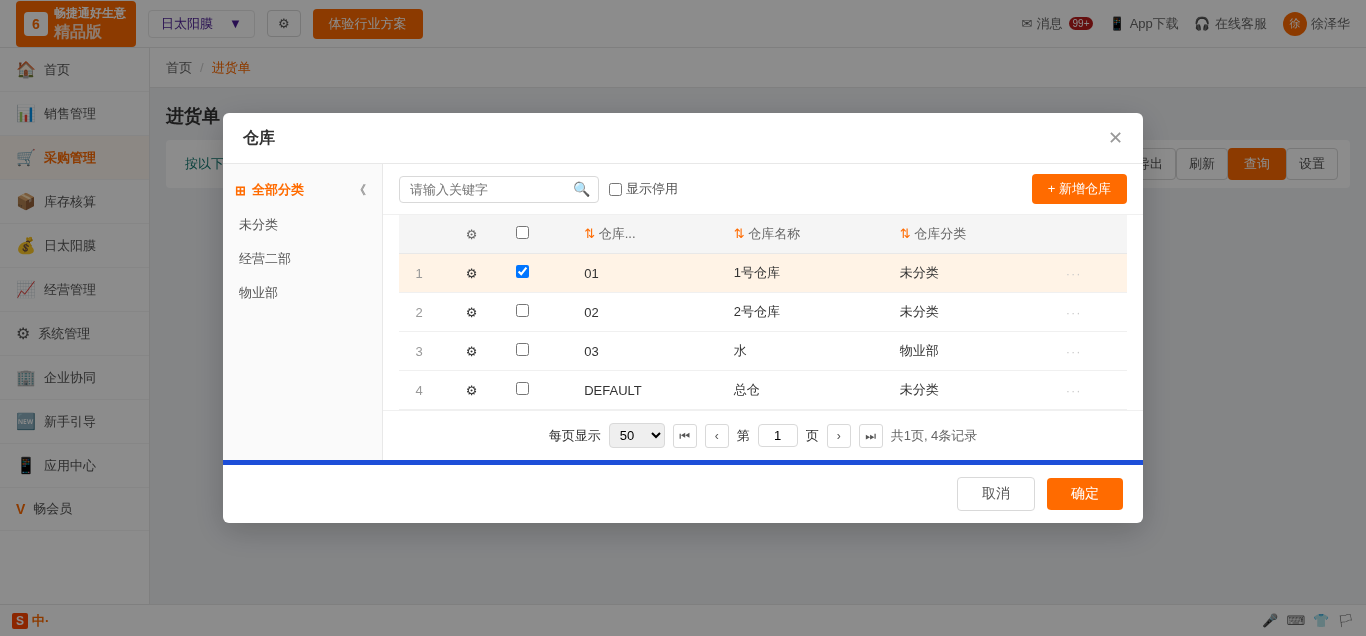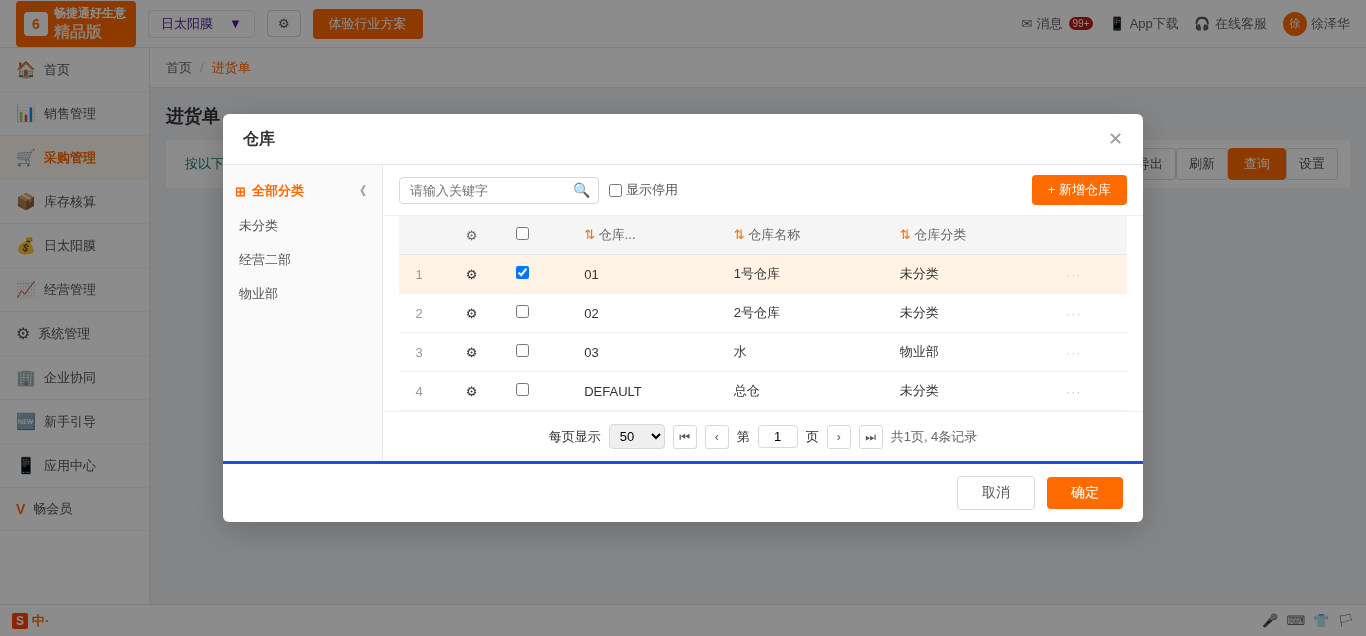--- a/index.html
+++ b/index.html
@@ -176,7 +176,7 @@
     
     .modal-footer {
       display: flex; align-items: center; justify-content: flex-end;
-      gap: 12px; padding: 12px 20px; border-top: 3px solid #1d4ed8;
+      gap: 12px; padding: 12px 20px; border-top: 5px solid #1d4ed8;
     }
     .btn-cancel {
       background: #fff; color: #555; border: 1px solid #d9d9d9;

